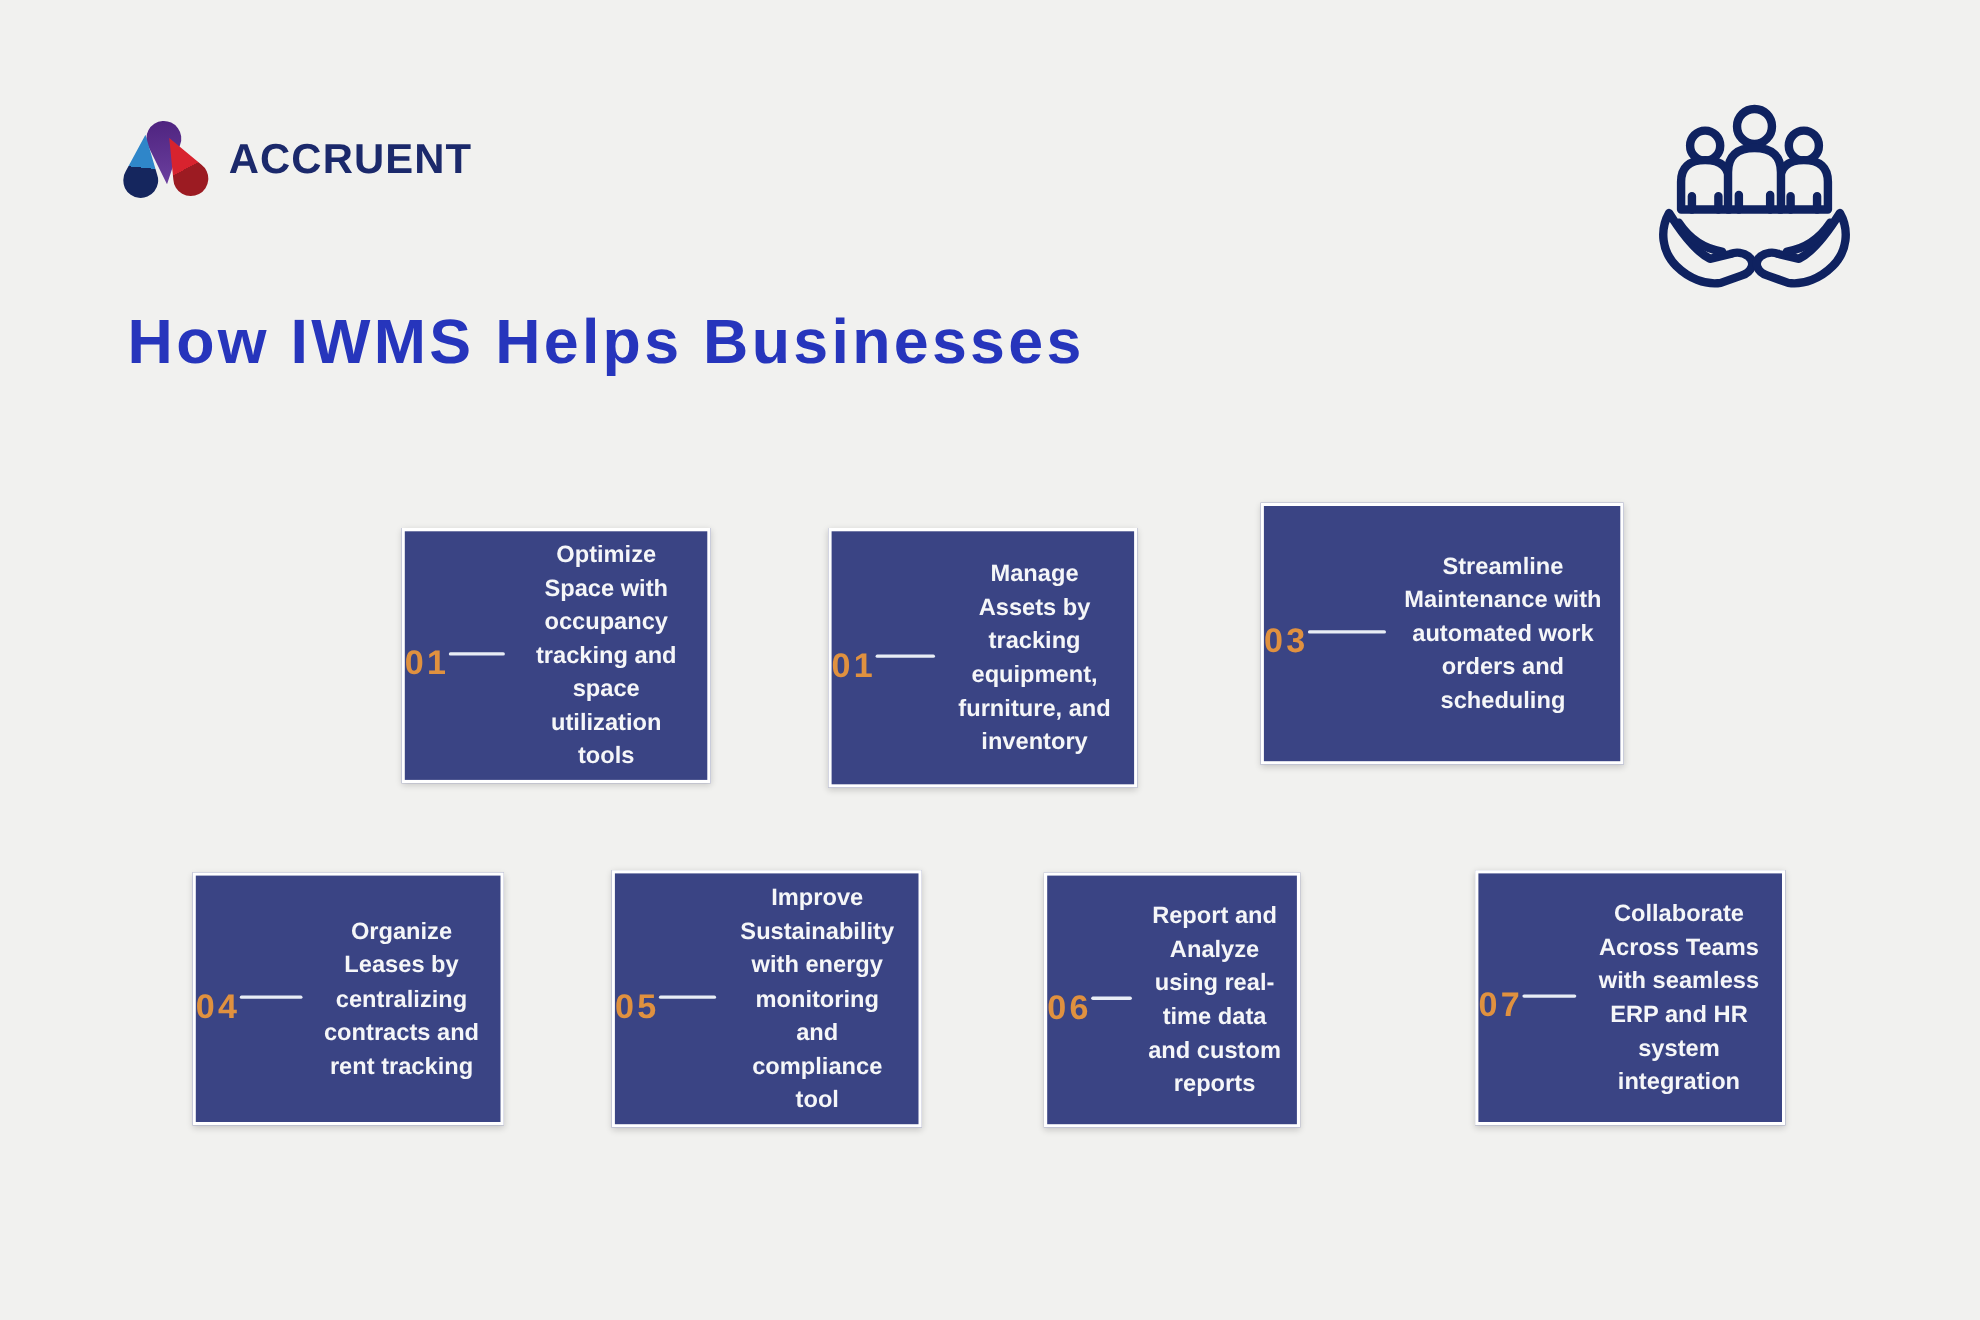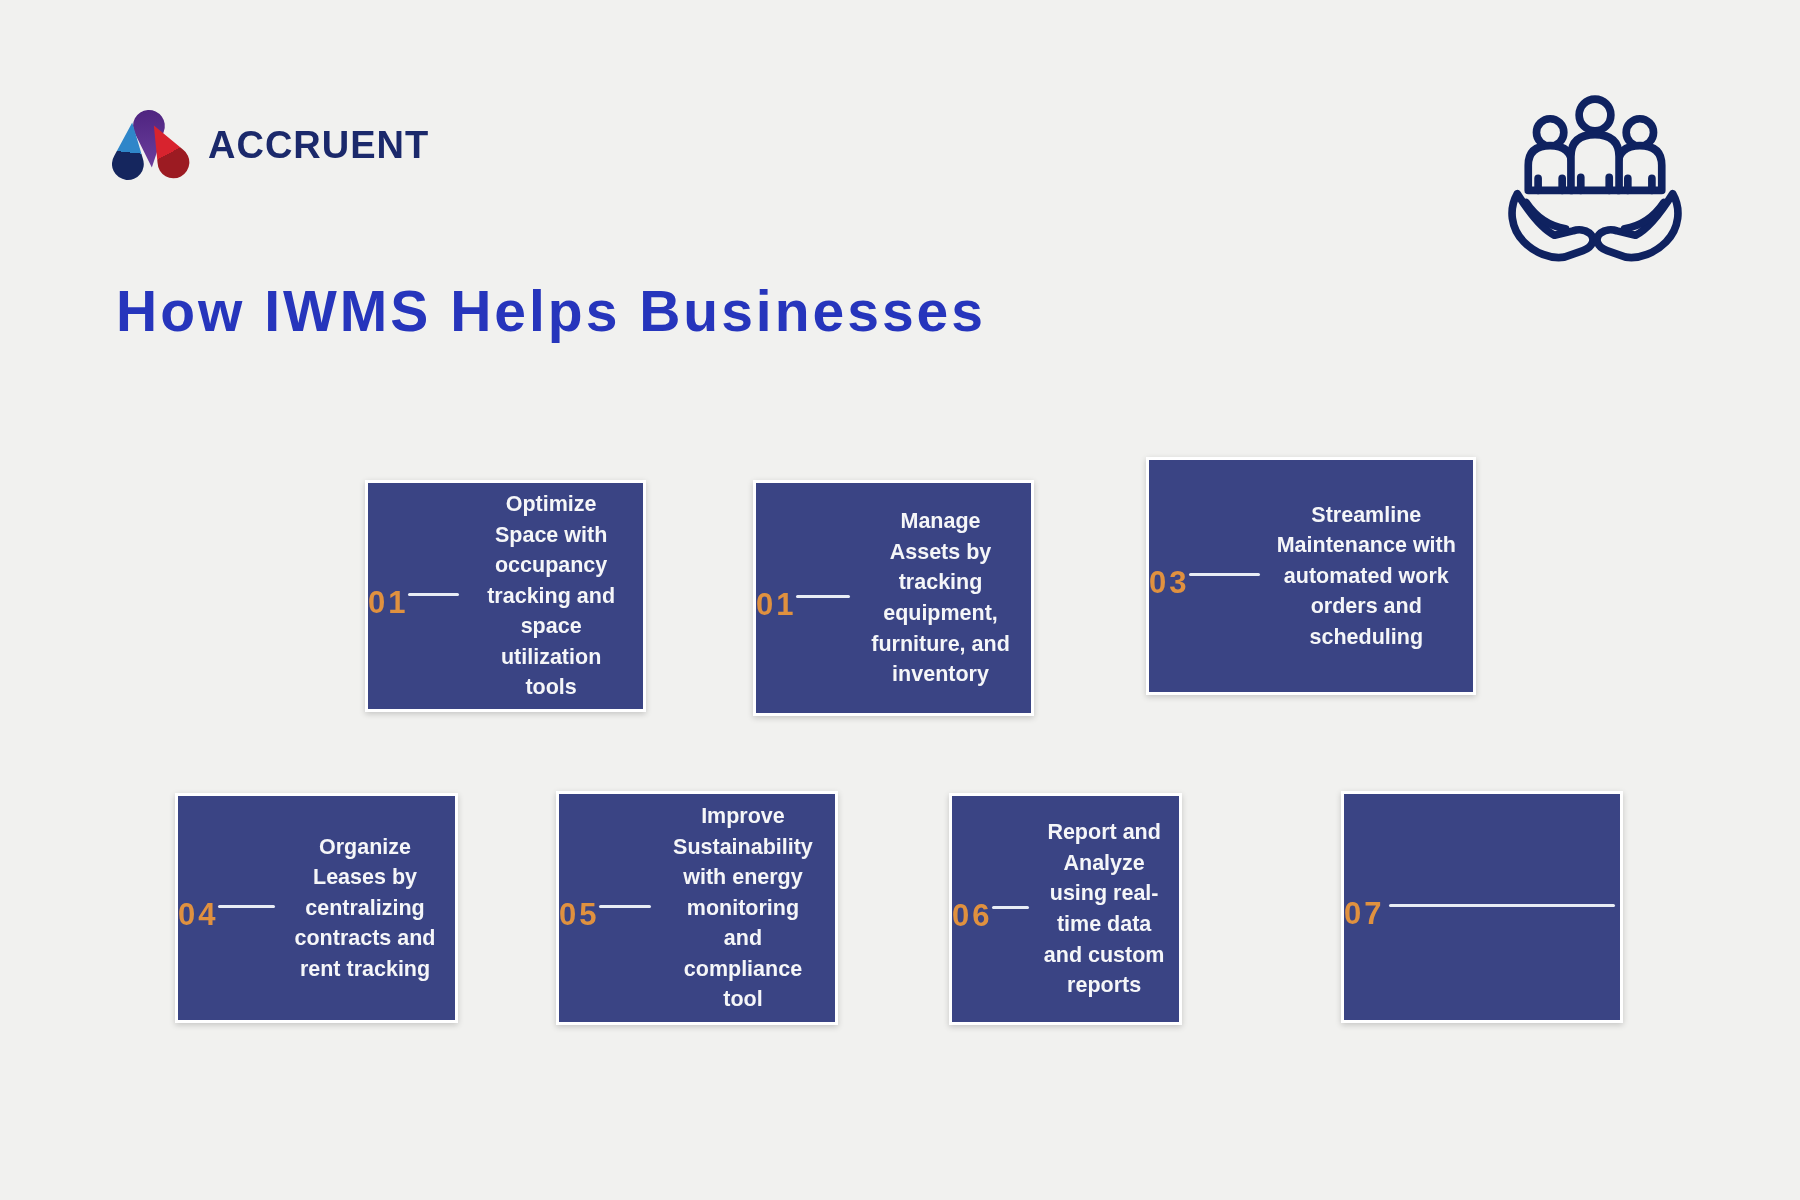--- a/index.html
+++ b/index.html
@@ -128,6 +128,7 @@
   <div class="card c7">
     <div class="card-number">07</div>
     <div class="card-divider"></div>
+    <div class="card-text">Collaborate Across Teams with seamless ERP and HR system integration</div>
   </div>
 
 </div>

